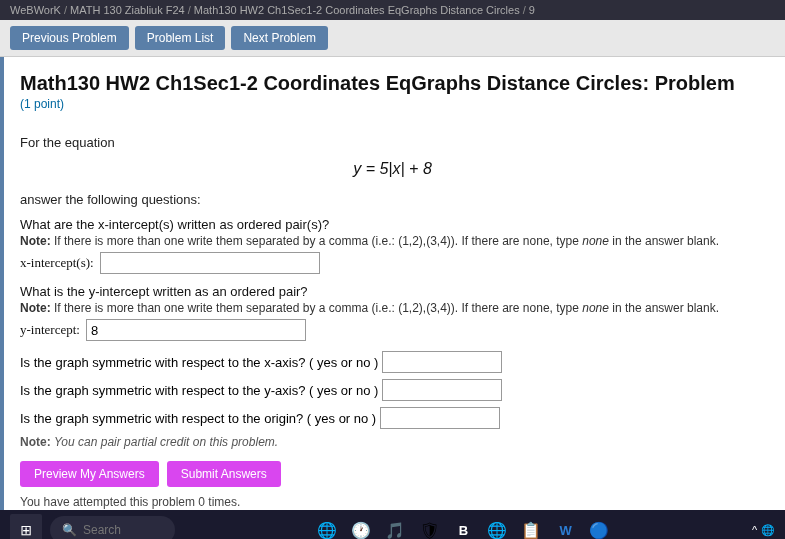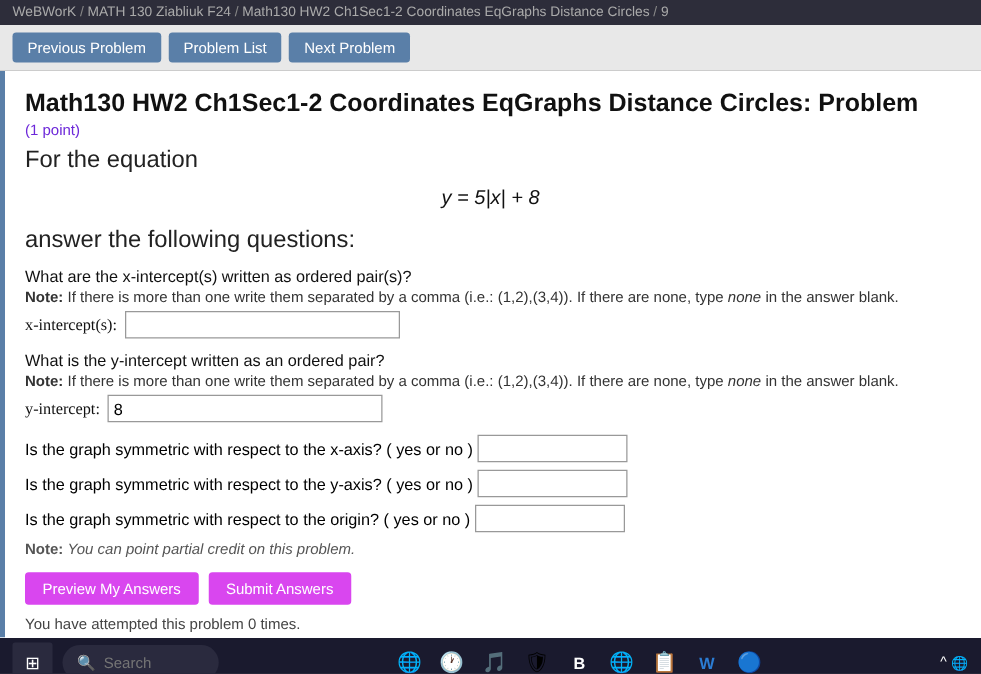--- a/index.html
+++ b/index.html
@@ -76,8 +76,8 @@
     }
     .point-label {
       font-size: 12px;
-      color: #6d28d9;
-      margin-bottom: 7px;
+      color: #0369a1;
+      margin-bottom: 24px;
     }
     .intro-text {
       font-size: 19px;

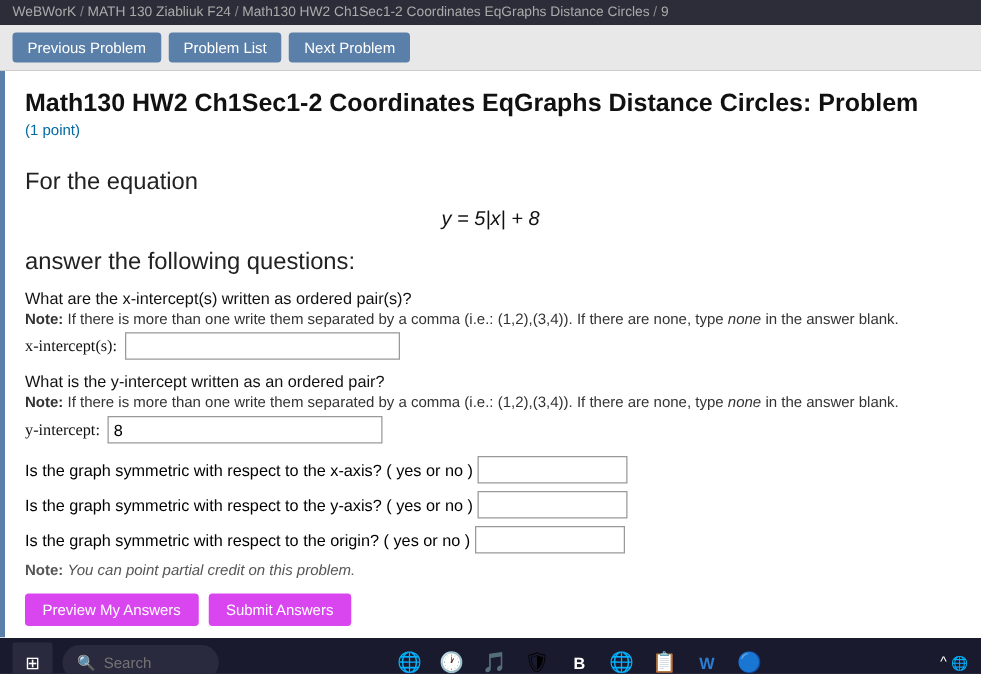--- a/index.html
+++ b/index.html
@@ -80,7 +80,7 @@
       margin-bottom: 24px;
     }
     .intro-text {
-      font-size: 19px;
+      font-size: 13px;
       color: #222;
       margin-bottom: 10px;
     }

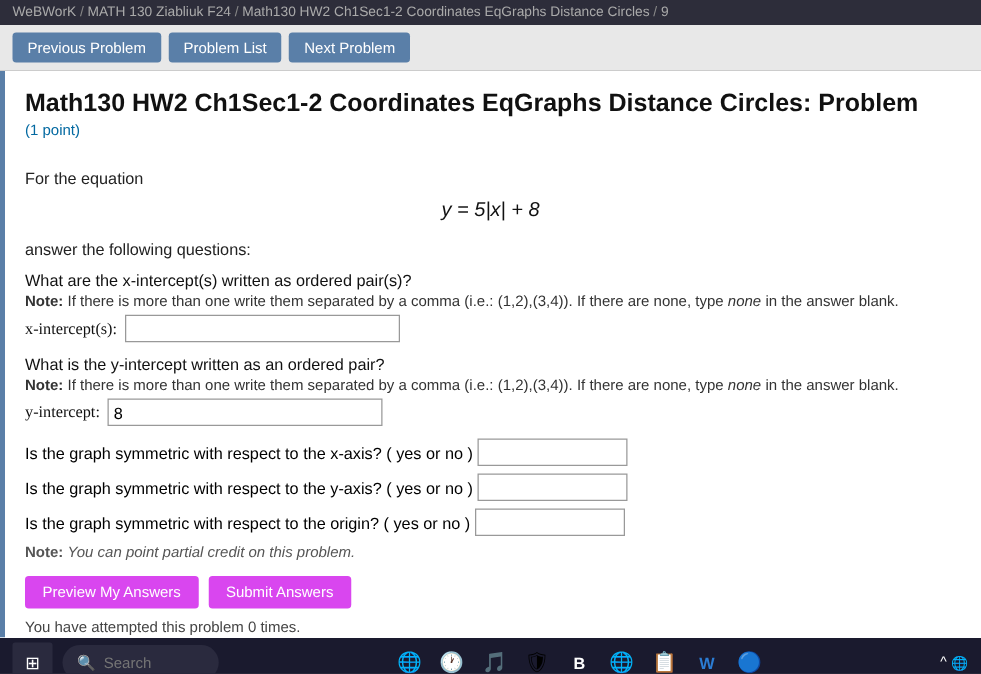--- a/index.html
+++ b/index.html
@@ -317,7 +317,7 @@
     </div>
 
     <div class="bottom-note">
-      <strong>Note:</strong> <em>You can point partial credit on this problem.</em>
+      <strong>Note:</strong> <em>You can pair partial credit on this problem.</em>
     </div>
 
     <div class="bottom-buttons">

